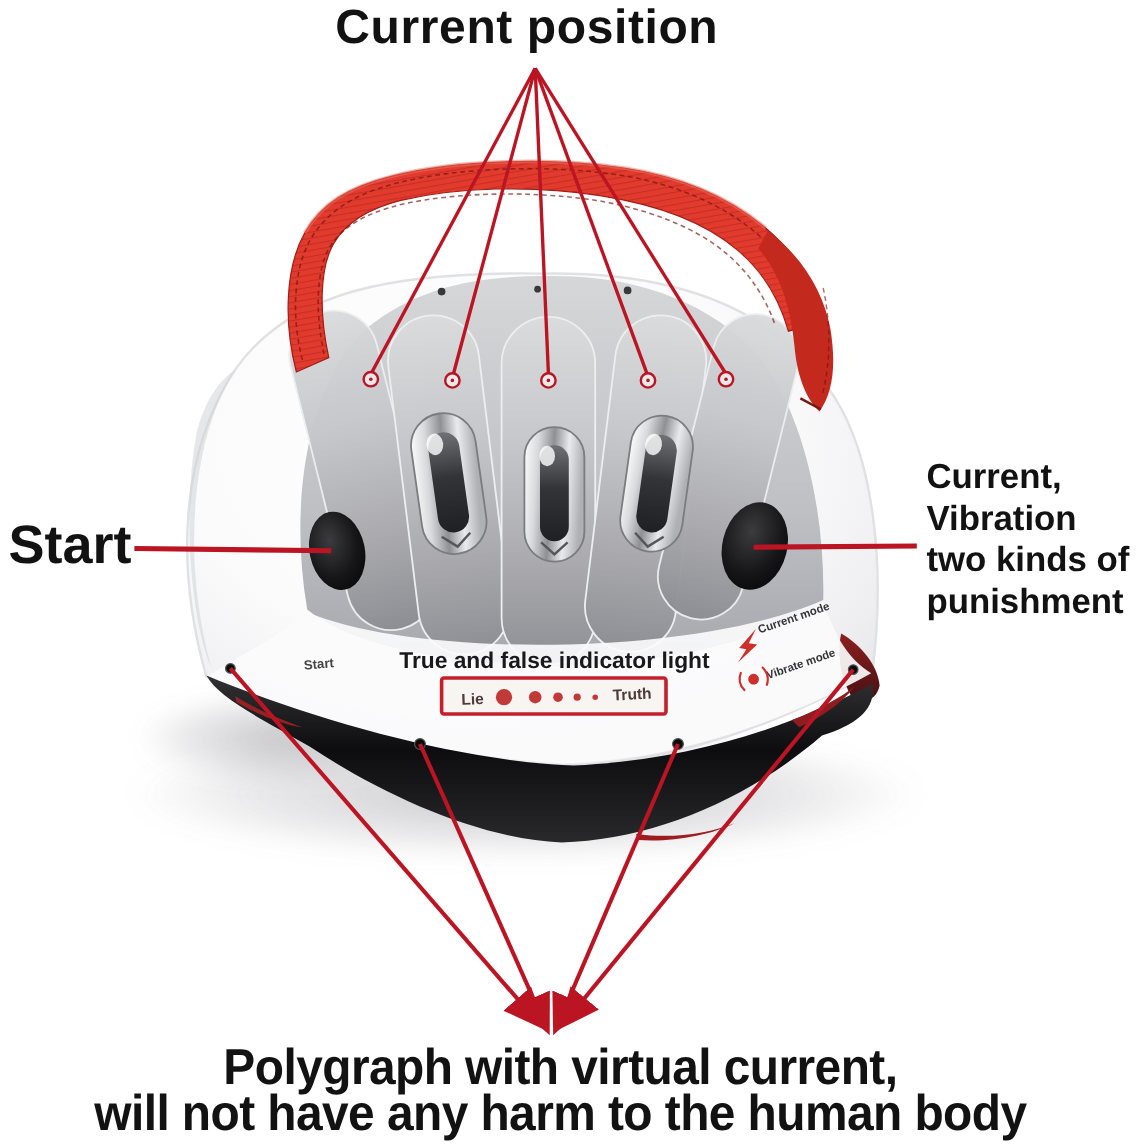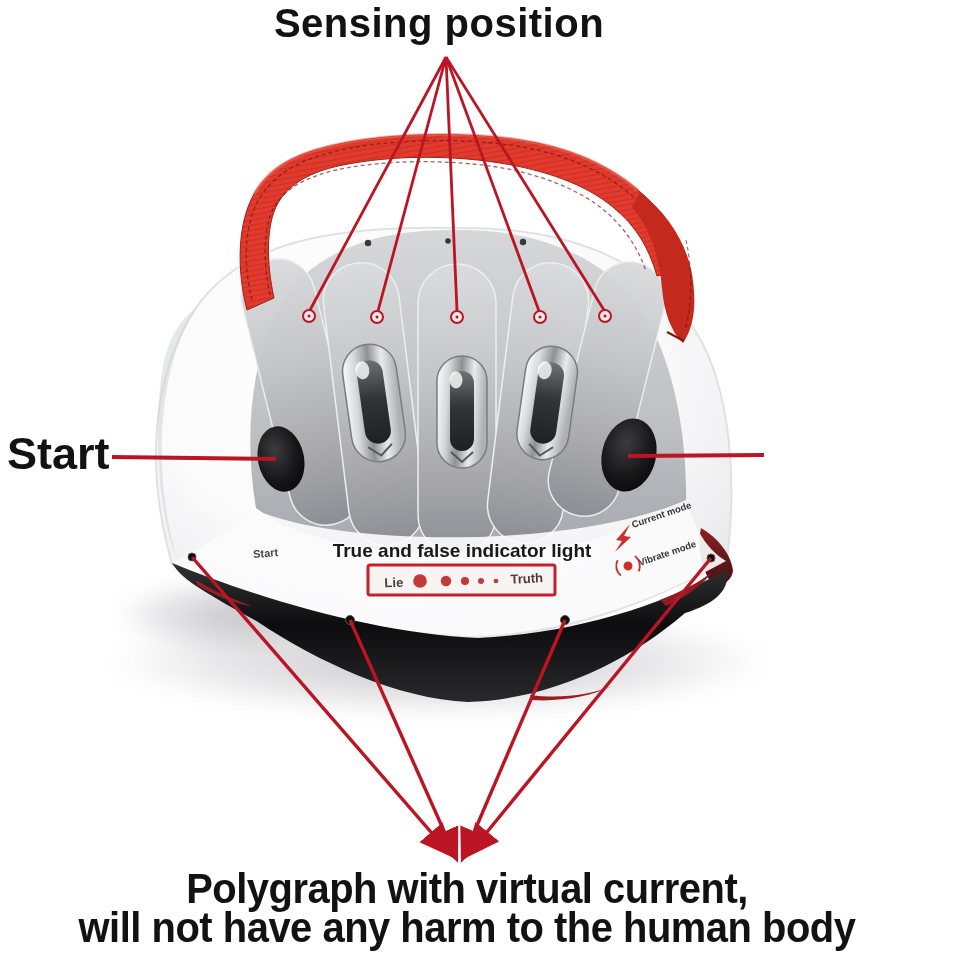--- a/index.html
+++ b/index.html
@@ -222,7 +222,7 @@
     </g>
   </svg>
 
-  <div class="label title">Sensing position</div>
+  <div class="label title">Current position</div>
   <div class="label start-label">Start</div>
   <div class="label bottom-caption">Polygraph with virtual current,
 will not have any harm to the human body</div>

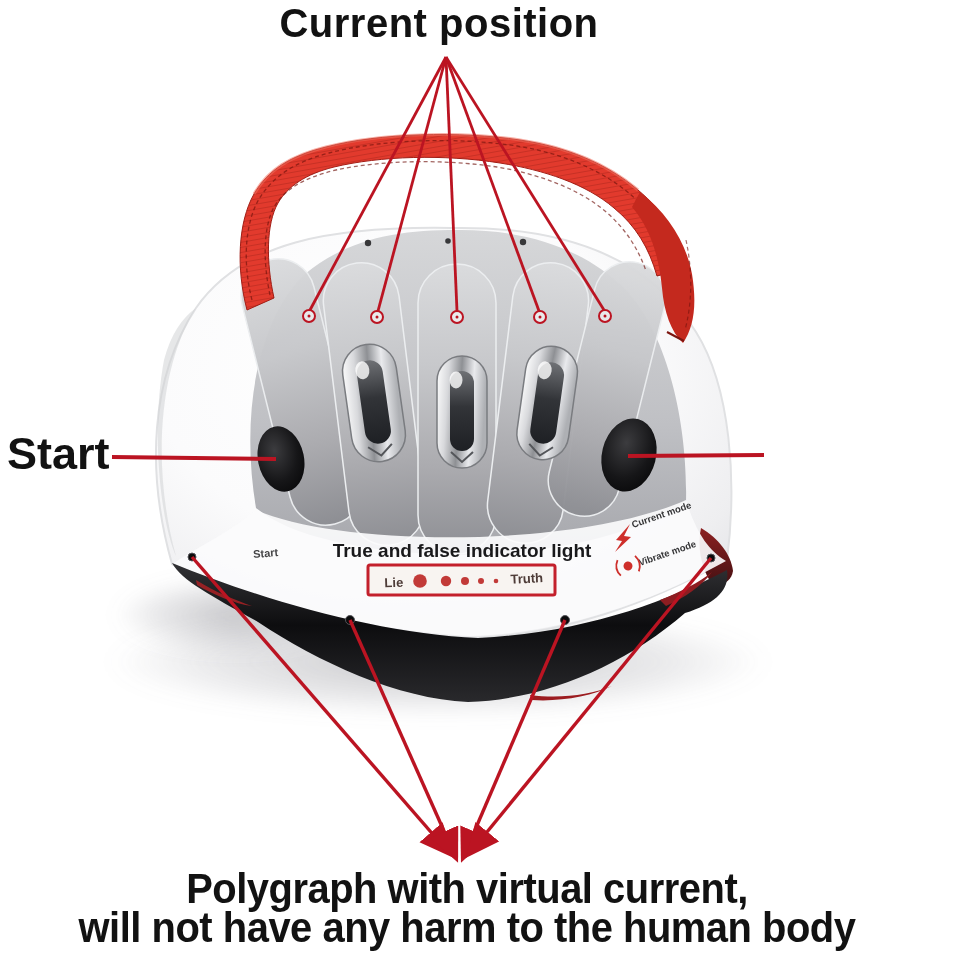--- a/index.html
+++ b/index.html
@@ -224,6 +224,10 @@
 
   <div class="label title">Current position</div>
   <div class="label start-label">Start</div>
+  <div class="label punish-label">Current,
+Vibration
+two kinds of
+punishment</div>
   <div class="label bottom-caption">Polygraph with virtual current,
 will not have any harm to the human body</div>
 </div>

